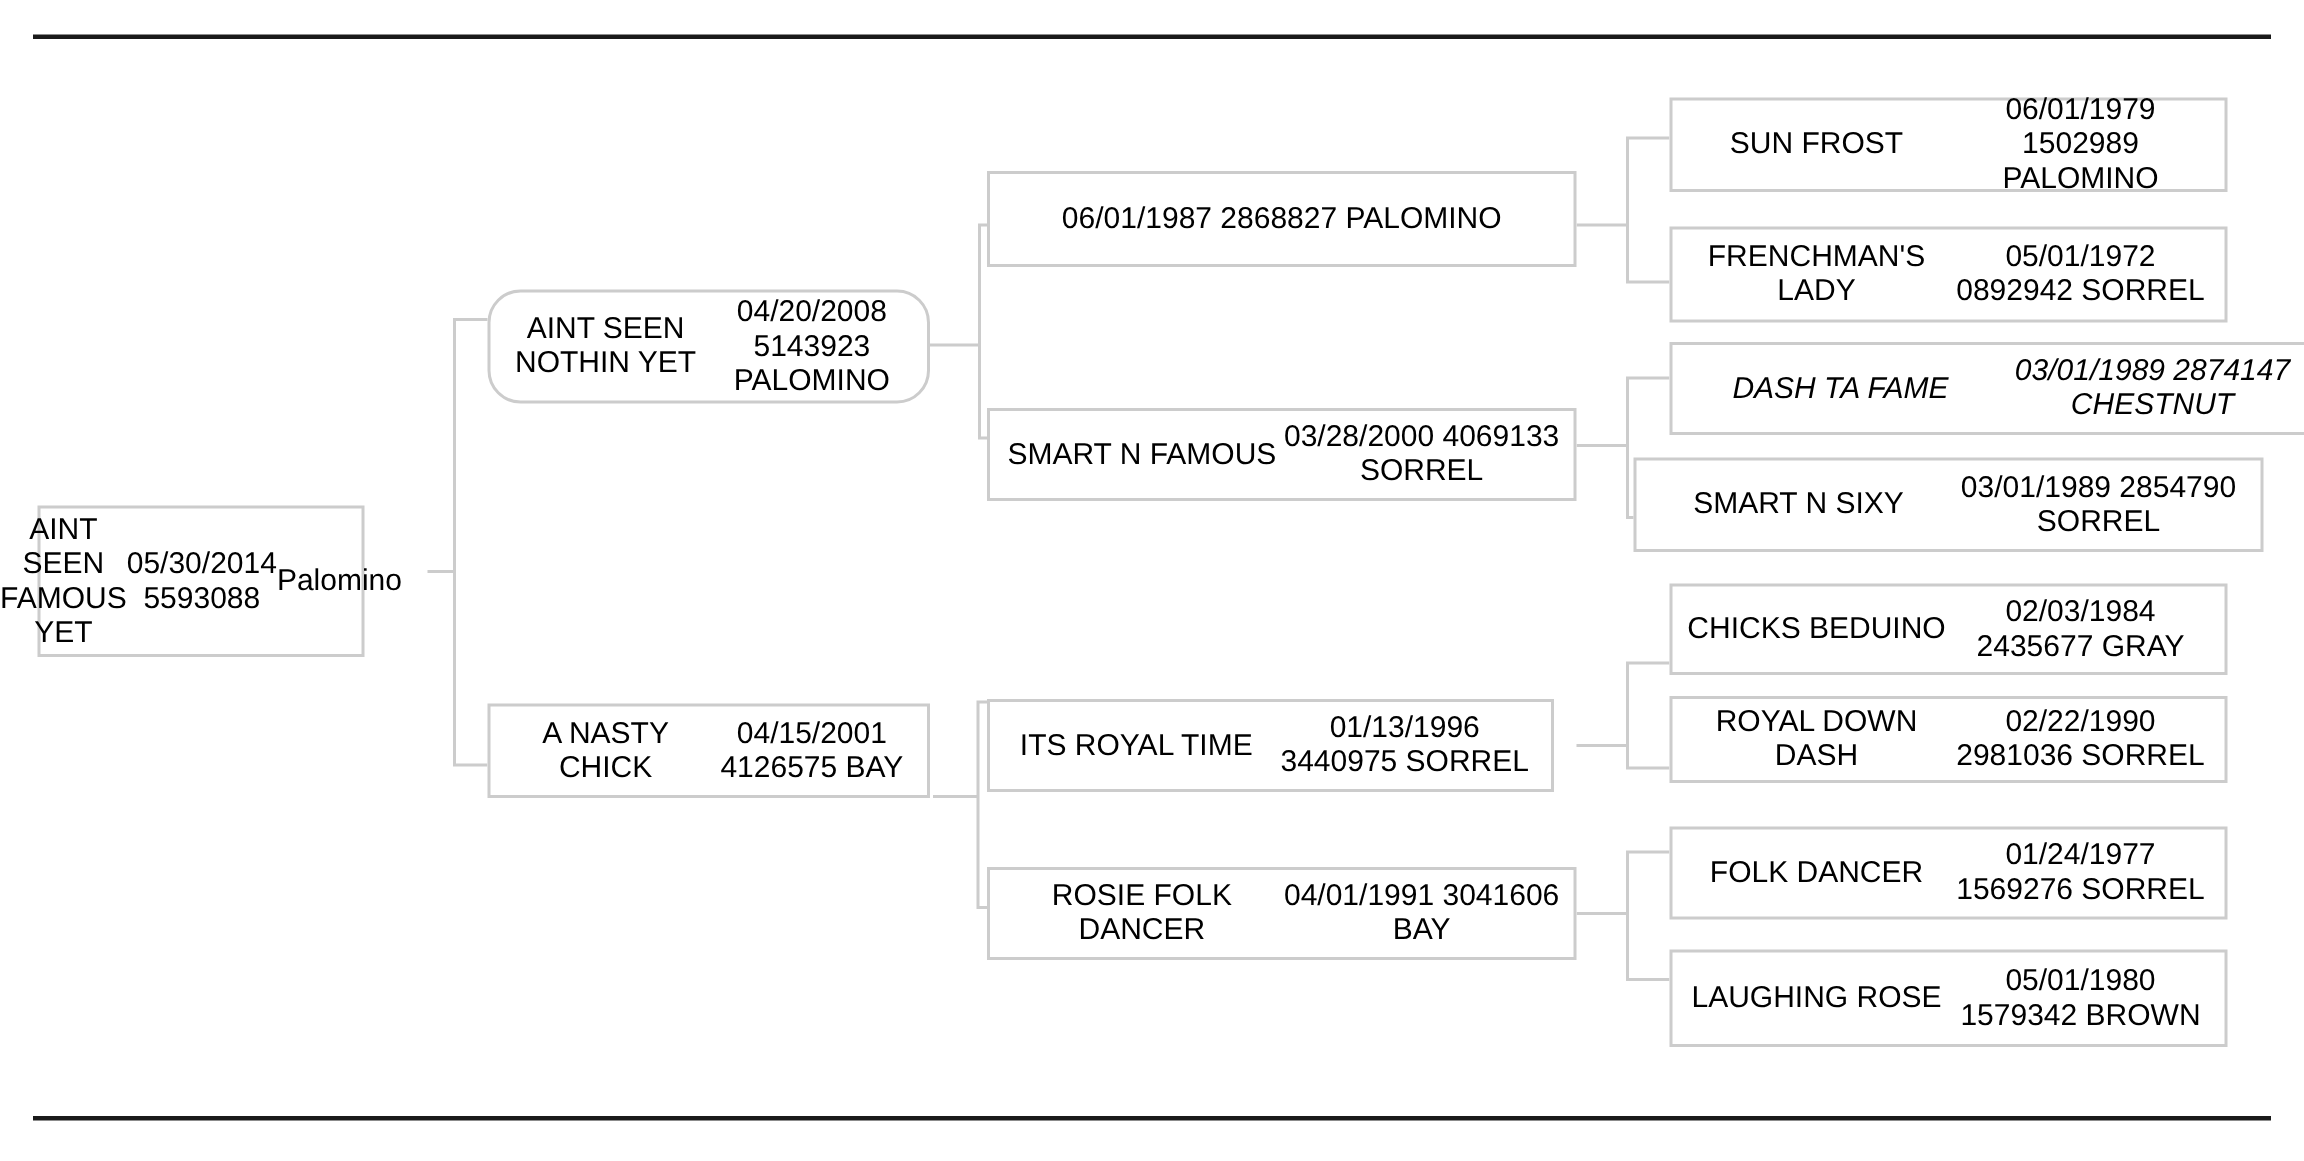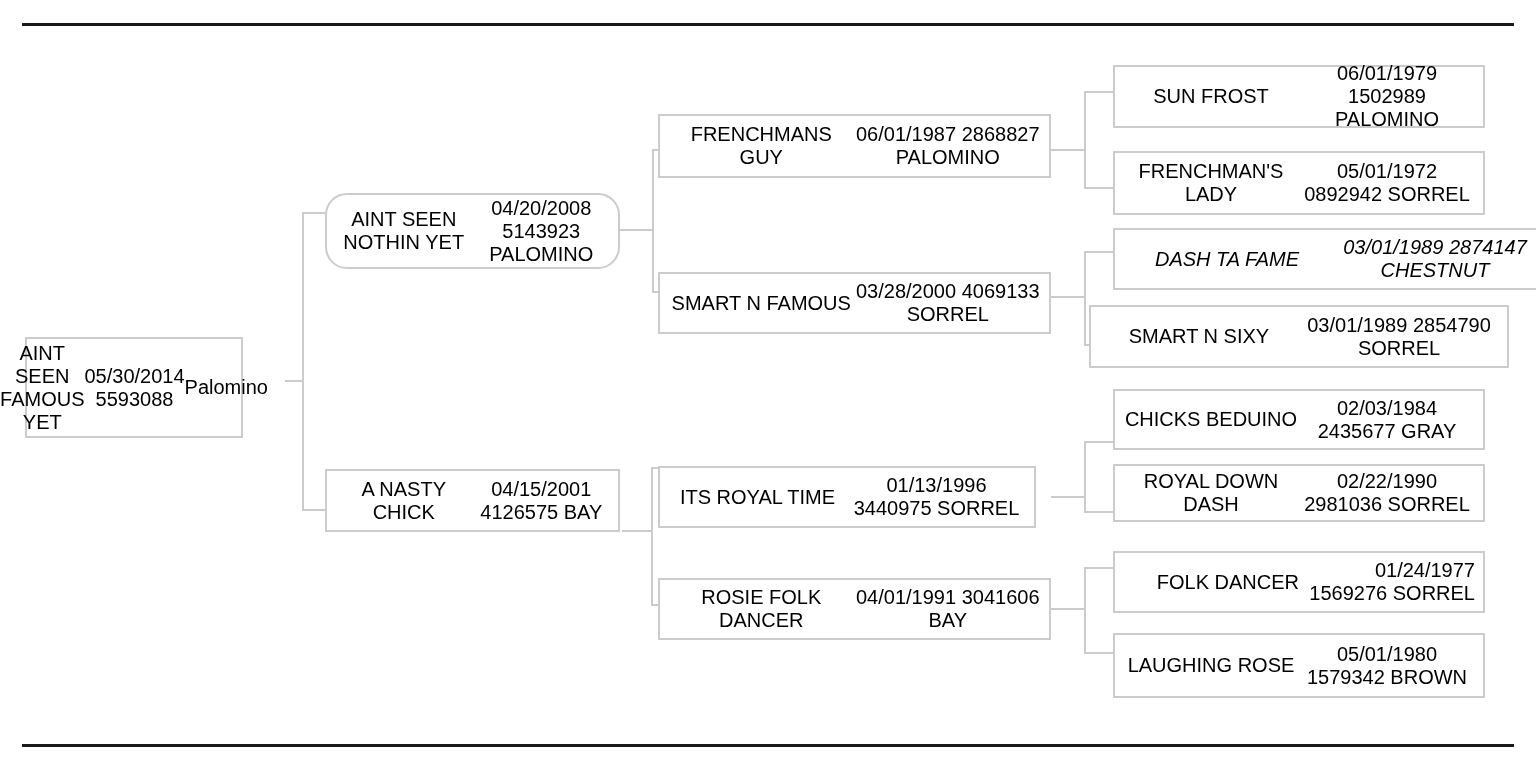--- a/index.html
+++ b/index.html
@@ -89,7 +89,6 @@
   </div>
 
   <div class="node" style="left:658px; top:114px; width:393px; height:64px;">
-    <div class="horse-name">FRENCHMANS GUY</div>
     <div class="horse-info">06/01/1987 2868827 PALOMINO</div>
   </div>
 

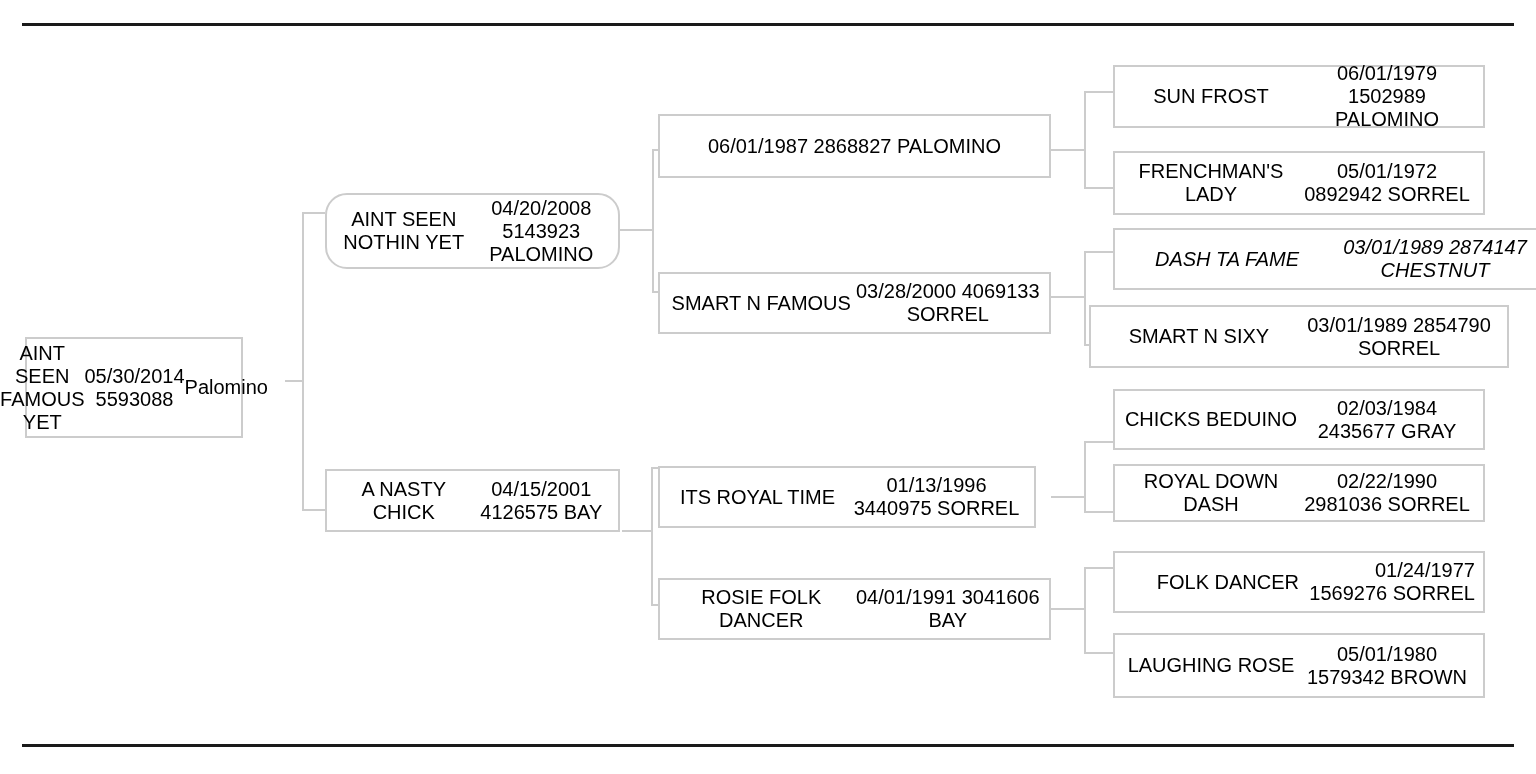--- a/index.html
+++ b/index.html
@@ -137,7 +137,7 @@
     <div class="horse-info">02/22/1990 2981036 SORREL</div>
   </div>
 
-  <div class="node" style="left:1113px; top:551px; width:372px; height:62px;text-align:right;">
+  <div class="node" style="left:1113px; top:551px; width:372px; height:62px;">
     <div class="horse-name">FOLK DANCER</div>
     <div class="horse-info">01/24/1977 1569276 SORREL</div>
   </div>

